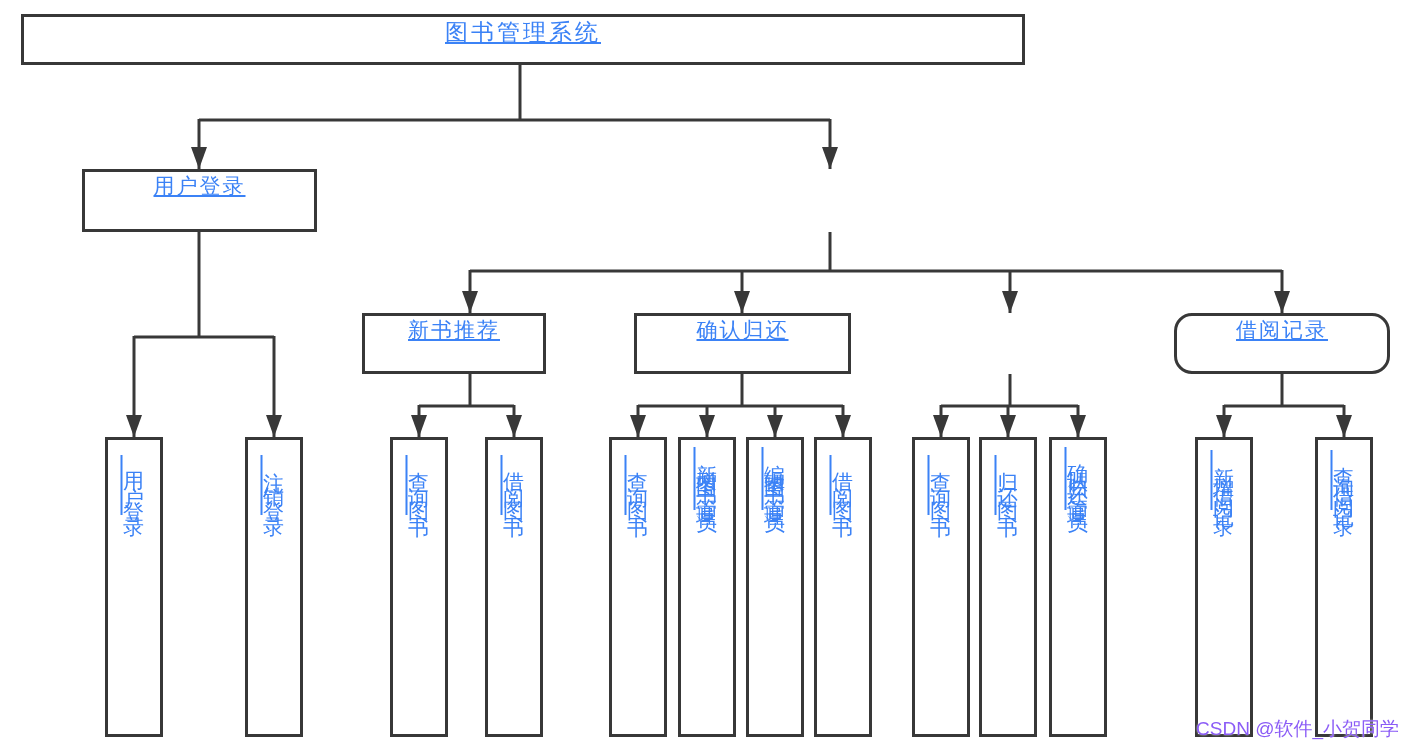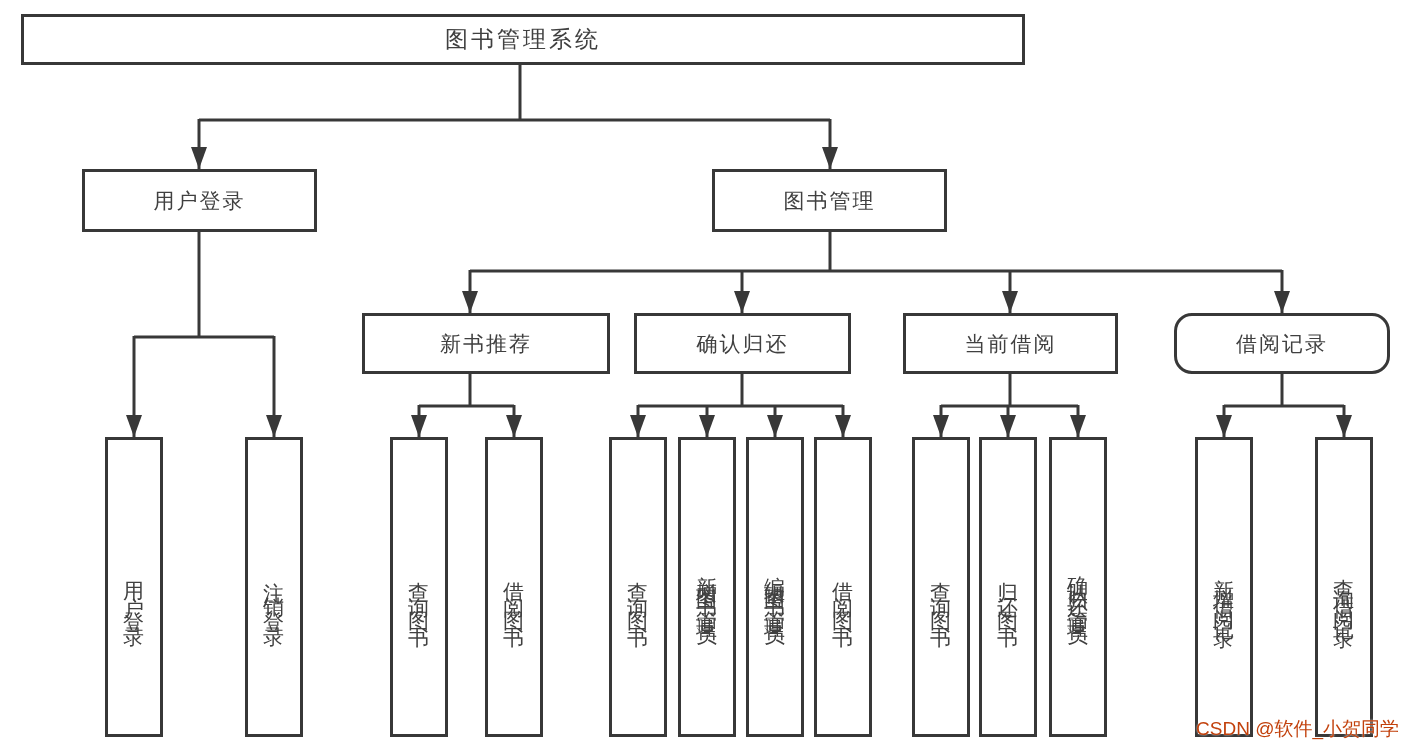--- a/index.html
+++ b/index.html
@@ -27,9 +27,9 @@
     border: 3px solid #383838;
     background: #ffffff;
     display: flex;
-    align-items: center;
     justify-content: center;
-    color: #404040;
+    color: #3b82f6;
+    text-decoration: underline;
   }
   .hnode .htext {
     font-size: 21px;

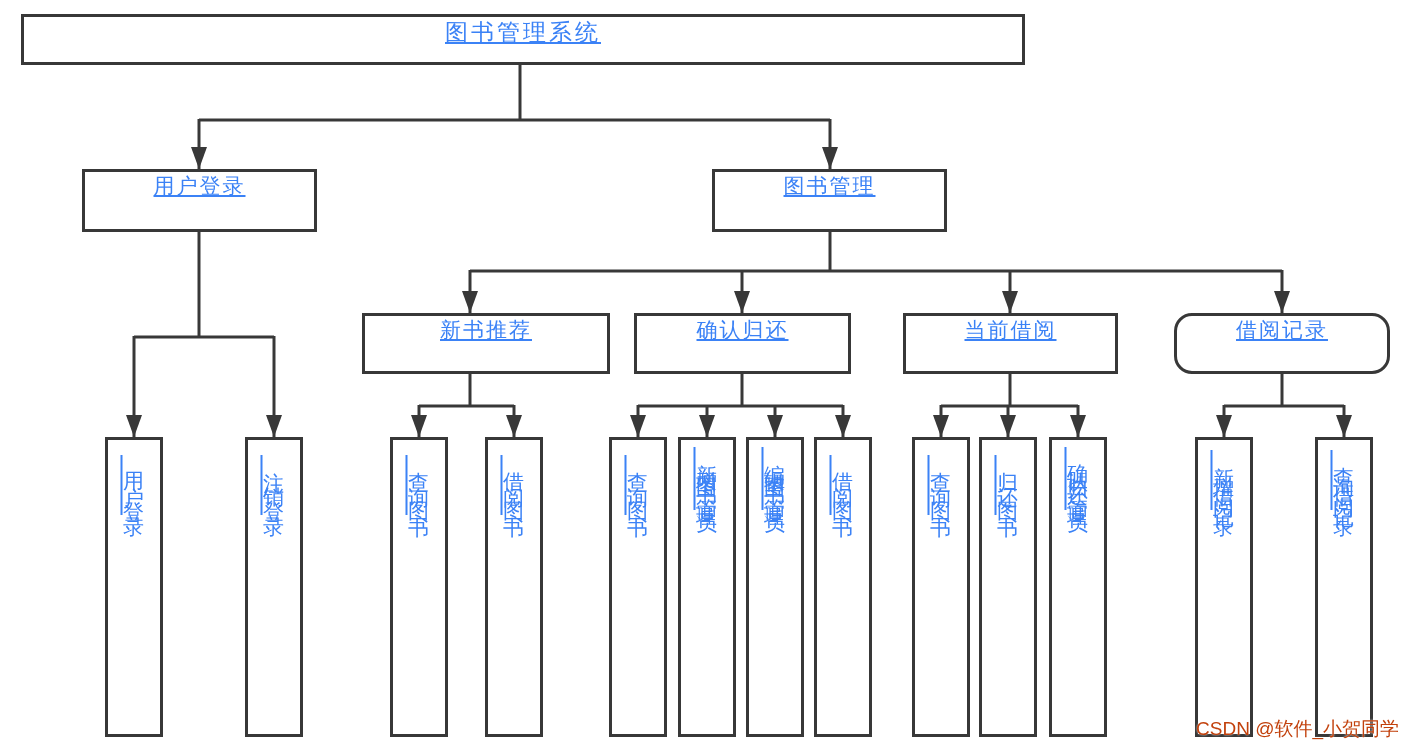--- a/index.html
+++ b/index.html
@@ -139,9 +139,6 @@
   <div class="node hnode" style="left:82px; top:169px; width:235px; height:63px;">
     <span class="htext">用户登录</span>
   </div>
-  <div class="node hnode" style="left:712px; top:169px; width:235px; height:63px;">
-    <span class="htext">图书管理</span>
-  </div>
 
   <div class="node hnode" style="left:362px; top:313px; width:248px; height:61px;">
     <span class="htext">新书推荐</span>

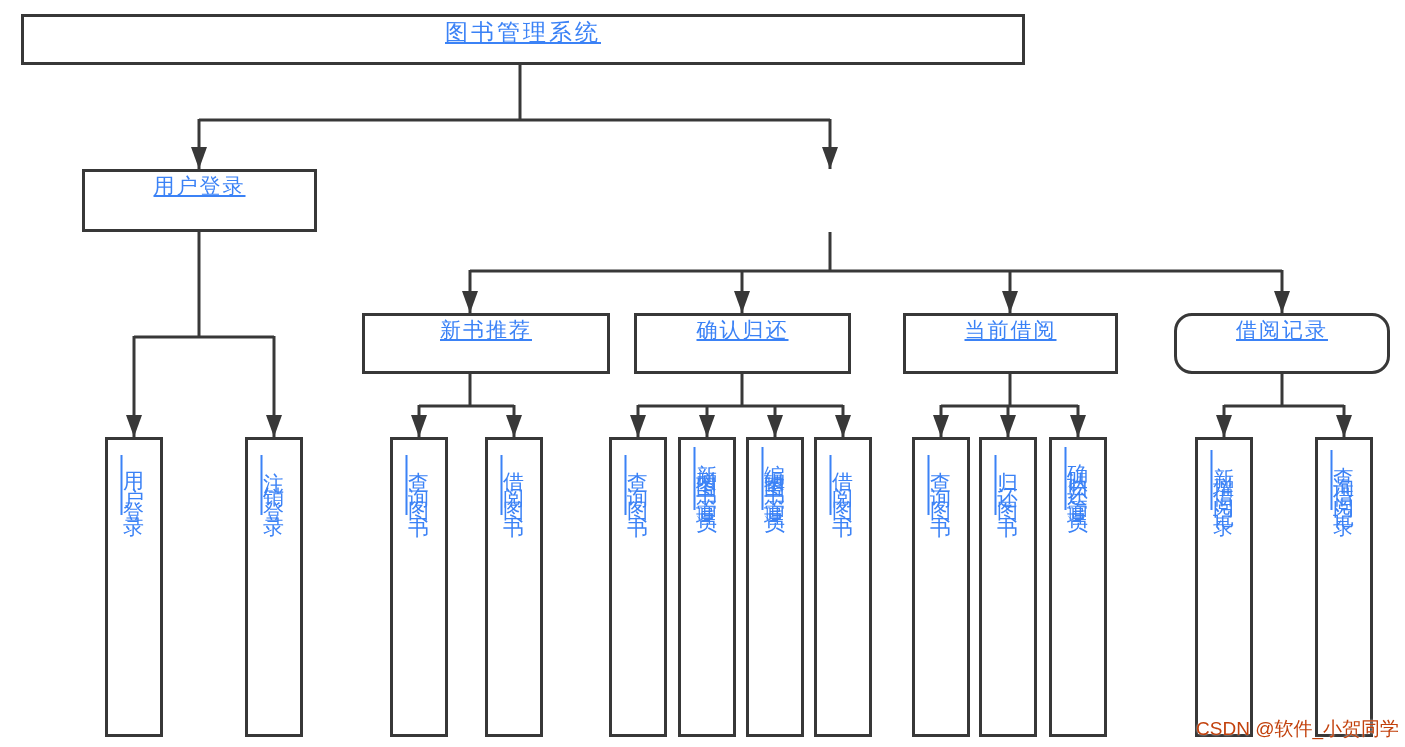--- a/index.html
+++ b/index.html
@@ -140,7 +140,7 @@
     <span class="htext">用户登录</span>
   </div>
 
-  <div class="node hnode" style="left:362px; top:313px; width:248px; height:61px;">
+  <div class="node hnode" style="left:362px; top:313px; width:184px; height:61px;">
     <span class="htext">新书推荐</span>
   </div>
   <div class="node hnode" style="left:634px; top:313px; width:217px; height:61px;">

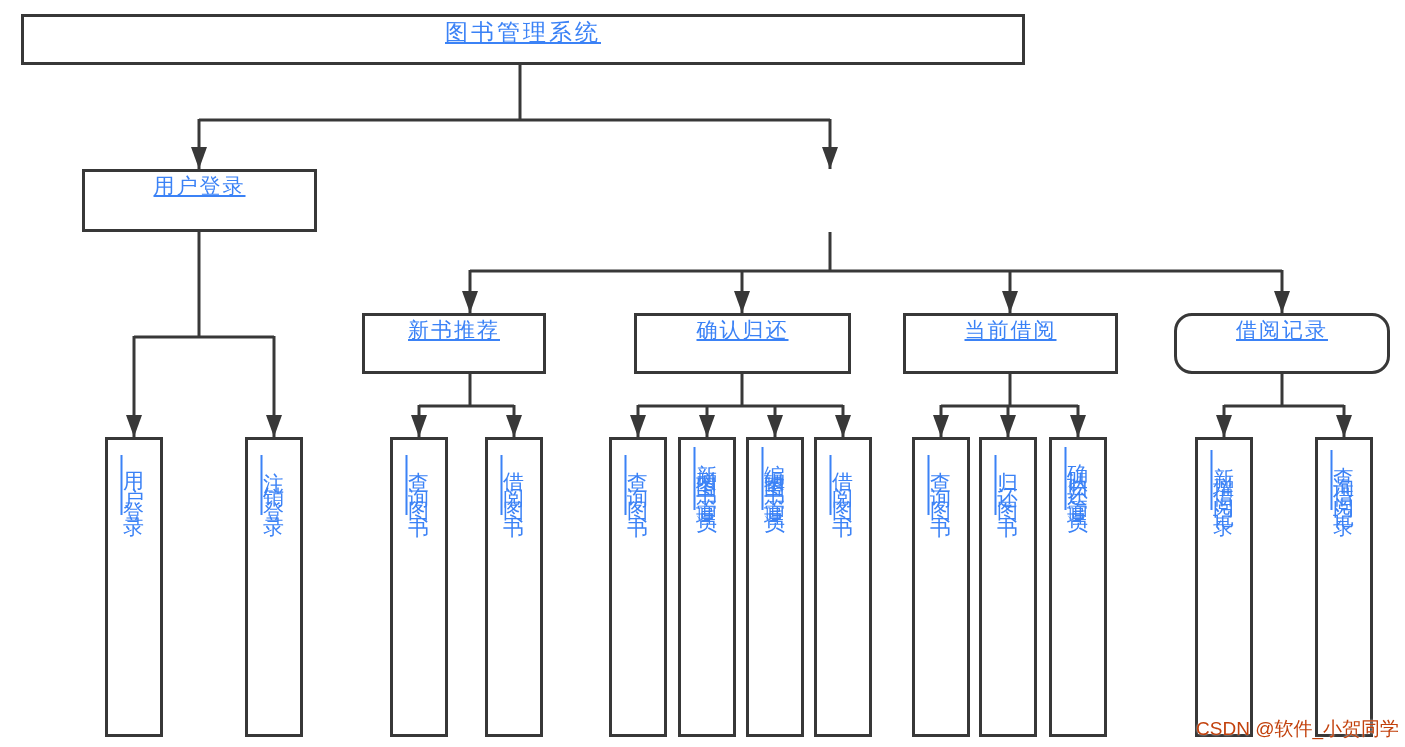--- a/index.html
+++ b/index.html
@@ -146,9 +146,6 @@
   <div class="node hnode" style="left:634px; top:313px; width:217px; height:61px;">
     <span class="htext">确认归还</span>
   </div>
-  <div class="node hnode" style="left:903px; top:313px; width:215px; height:61px;">
-    <span class="htext">当前借阅</span>
-  </div>
   <div class="node hnode" style="left:1174px; top:313px; width:216px; height:61px;border-radius:18px;">
     <span class="htext">借阅记录</span>
   </div>

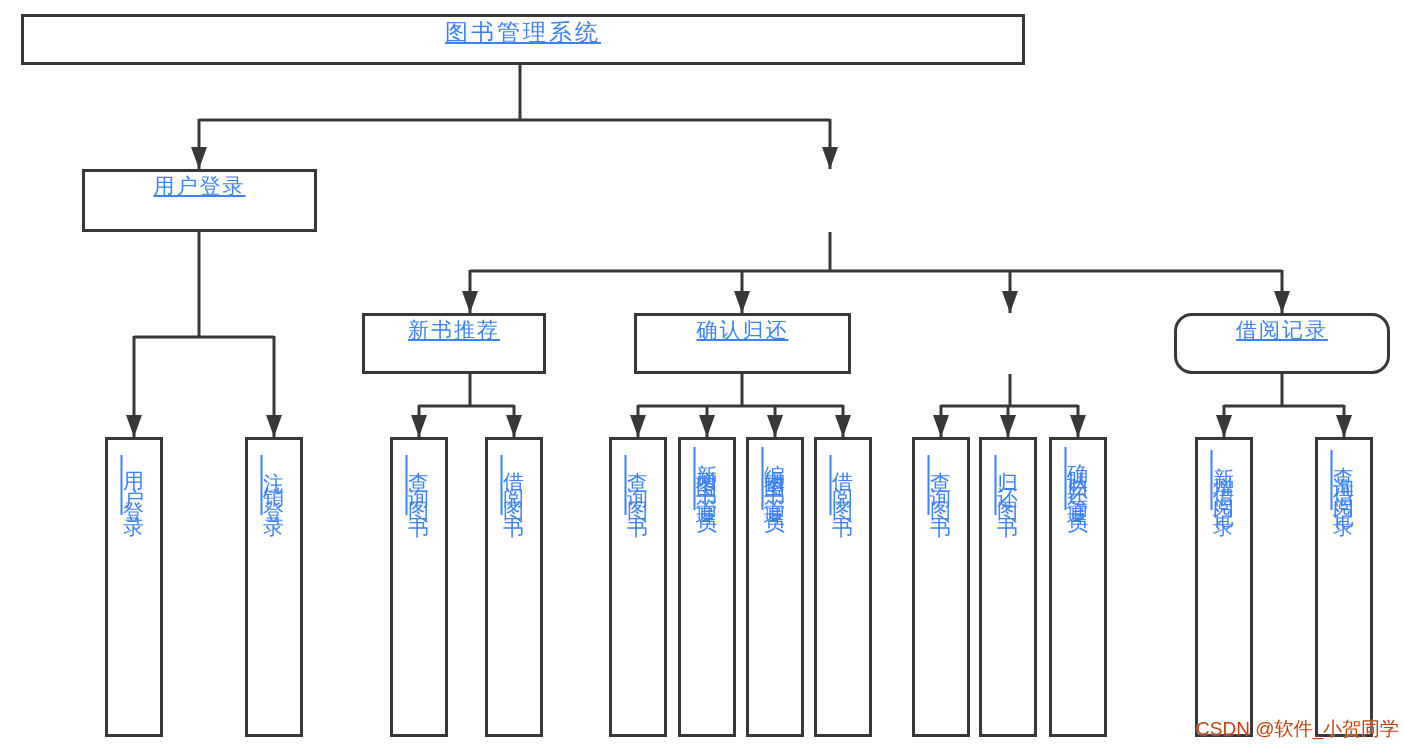--- a/index.html
+++ b/index.html
@@ -55,7 +55,7 @@
     right: 6px;
     bottom: 5px;
     font-size: 19px;
-    color: #c2410c;
+    color: #8b5cf6;
     text-shadow: 0 0 2px #ffffff;
     white-space: nowrap;
     z-index: 5;

